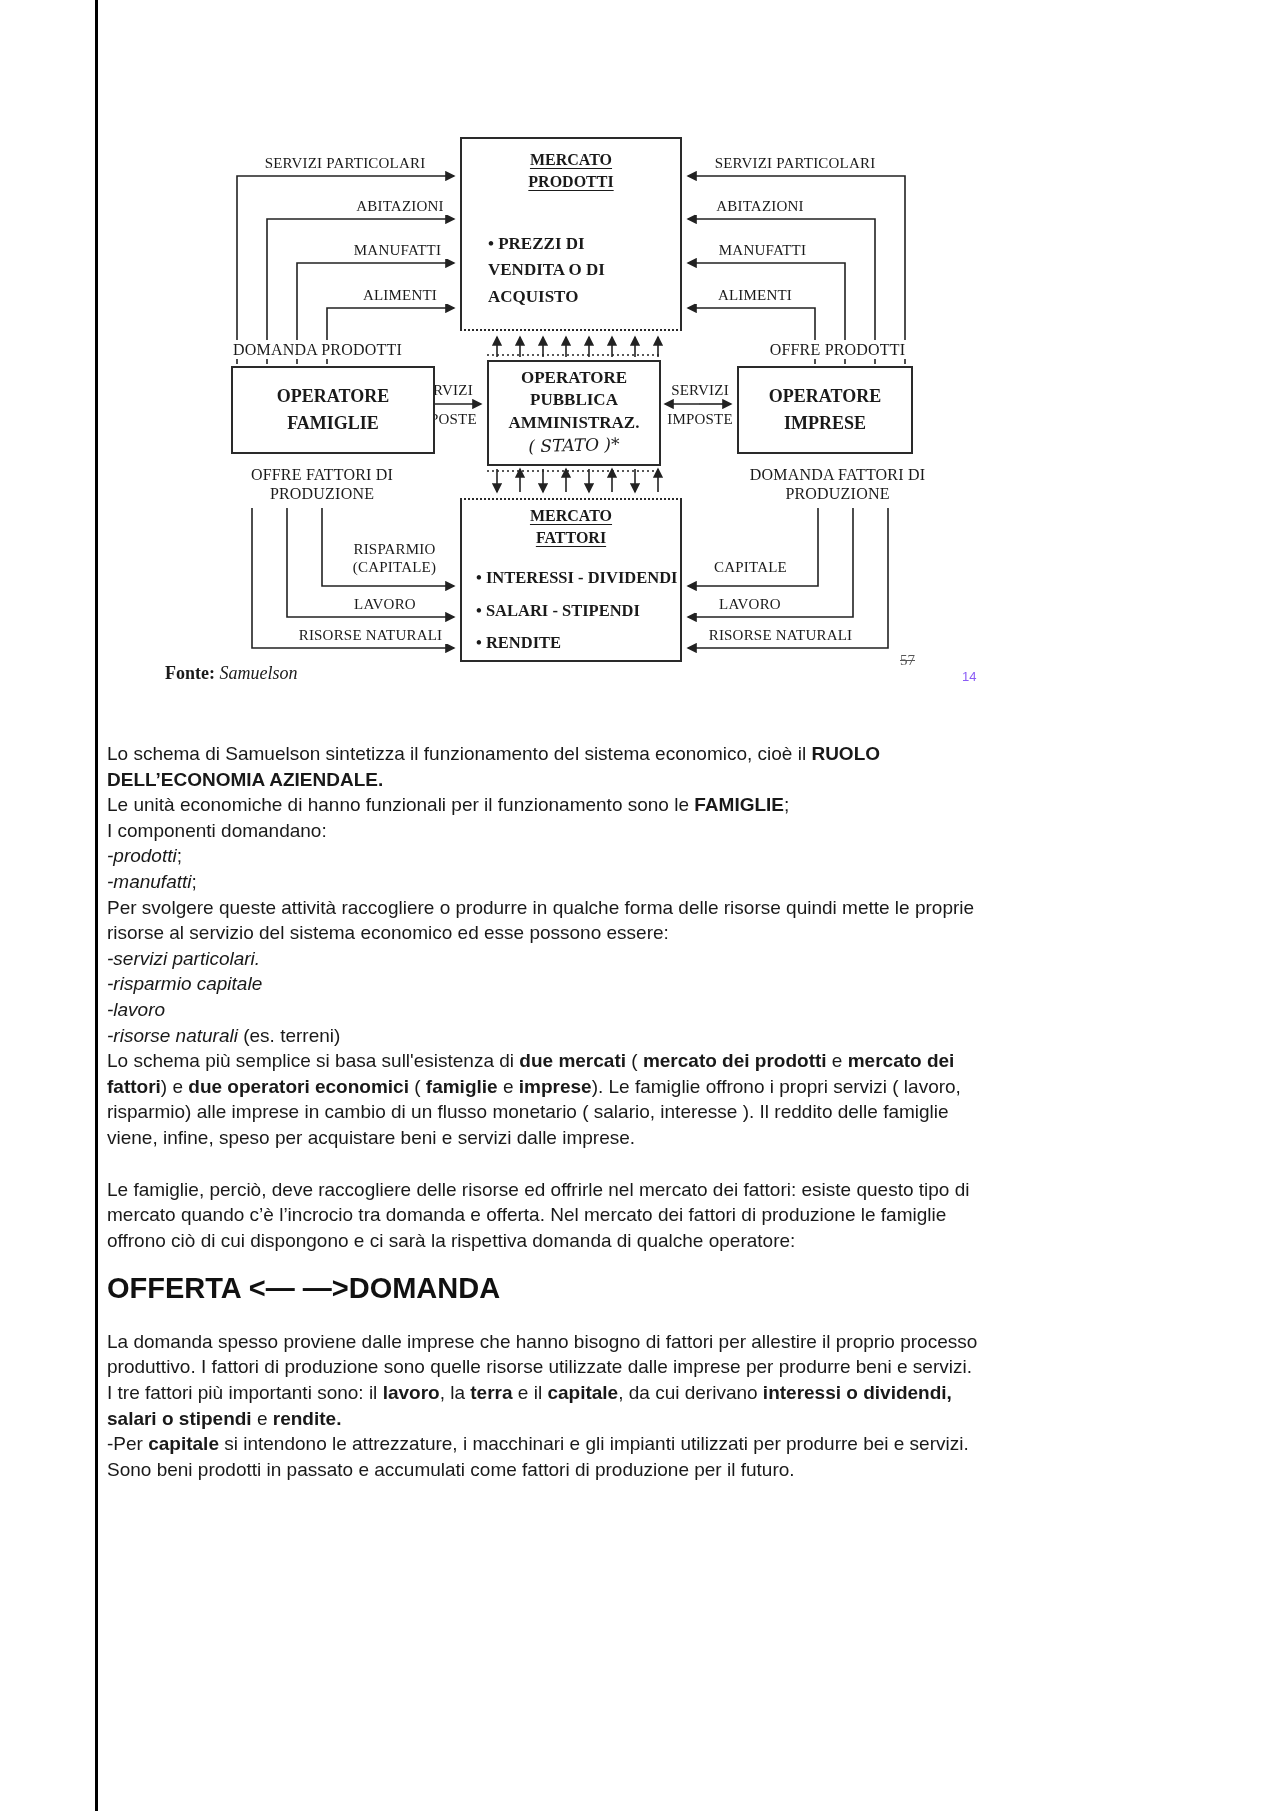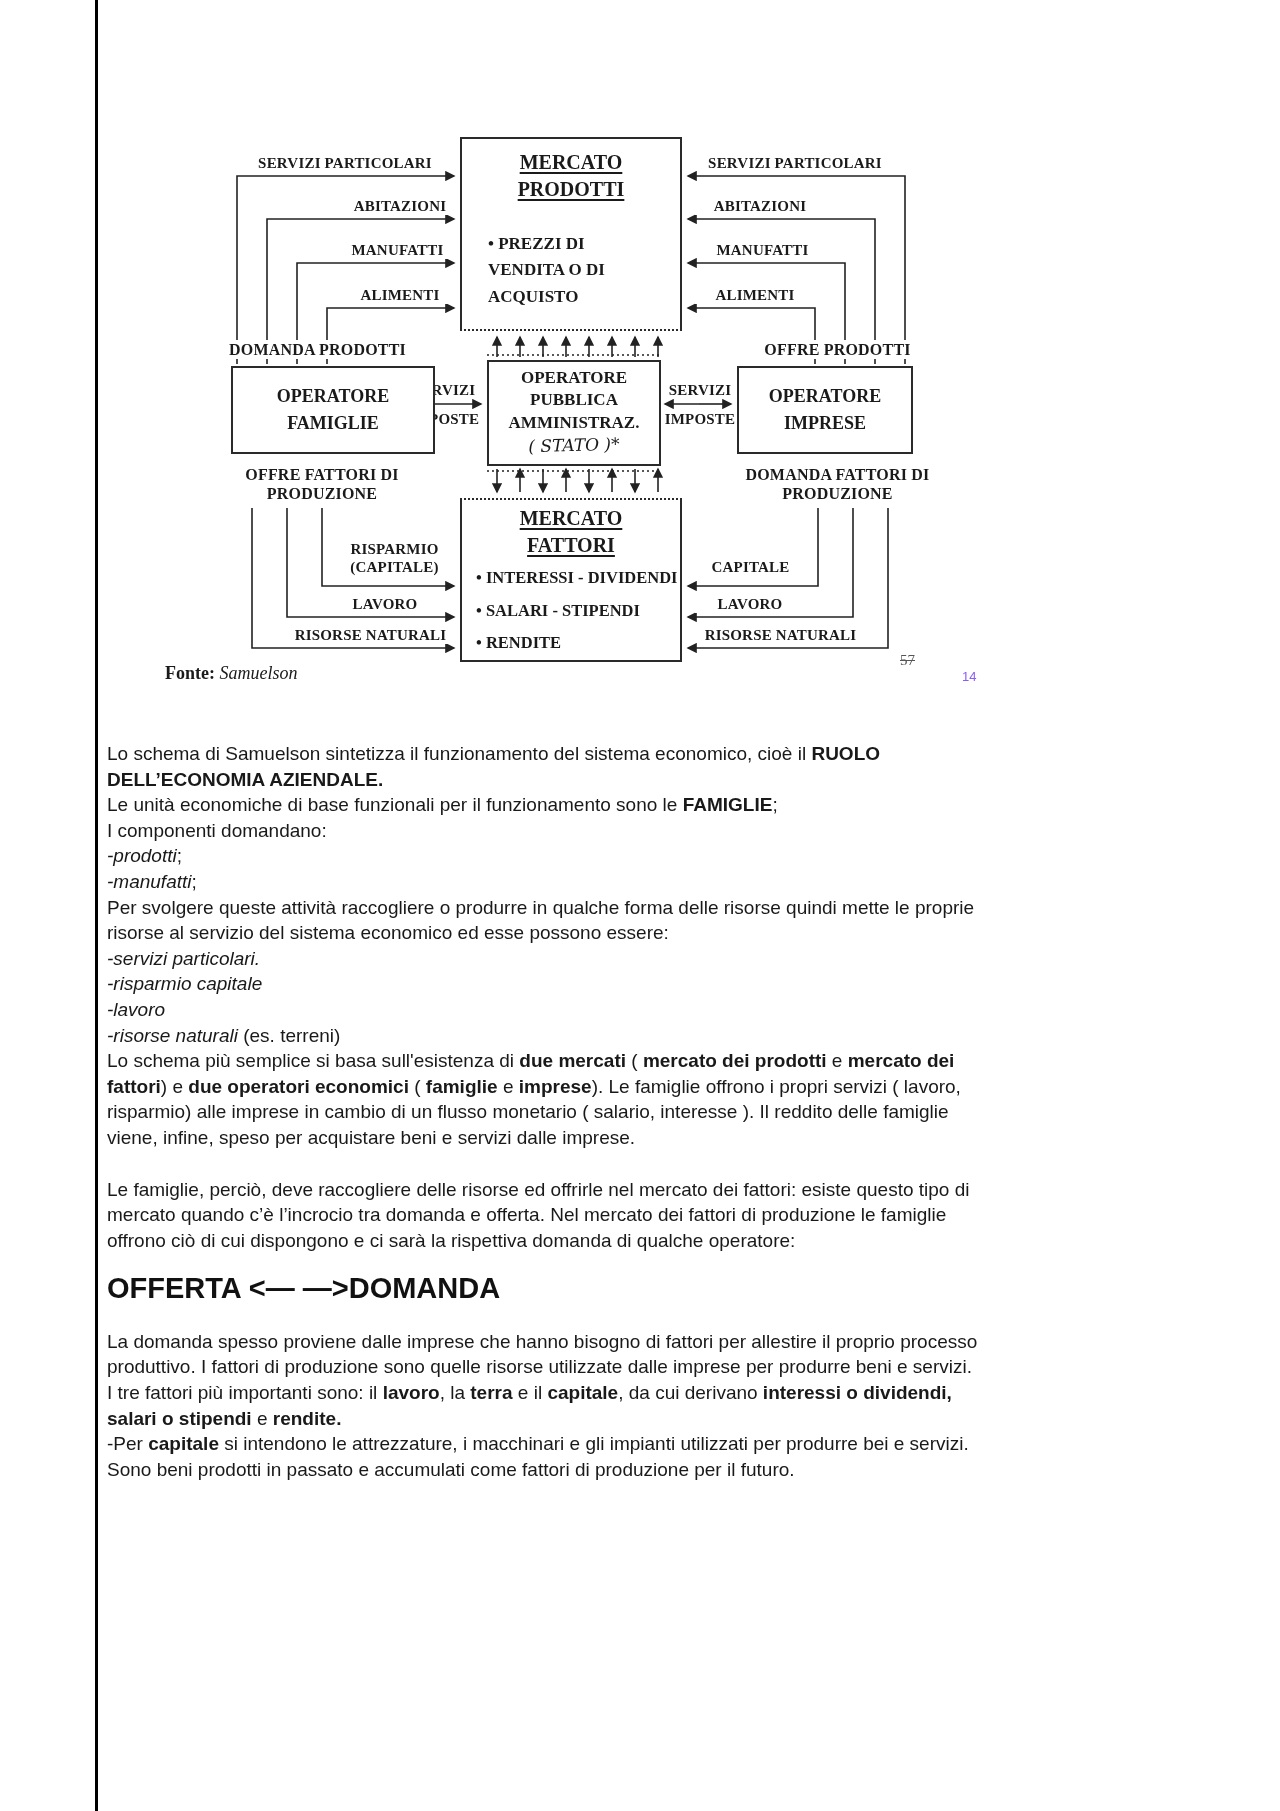--- a/index.html
+++ b/index.html
@@ -14,7 +14,7 @@
   .diagram { position:absolute; left:0; top:0; width:1280px; height:720px;
              font-family:"Liberation Serif", serif; color:#1a1a1a; }
   .wires { position:absolute; left:0; top:0; }
-  .lbl { position:absolute; text-align:center; font-size:15px; font-weight:bold;
+  .lbl { position:absolute; text-align:center; font-size:15px; font-weight:normal;
          line-height:1.2; background:#fff; letter-spacing:0.2px; }
   .lbl-lg { font-size:16px; }
   .box { position:absolute; border:2px solid #2a2a2a; background:#fff; text-align:center; }

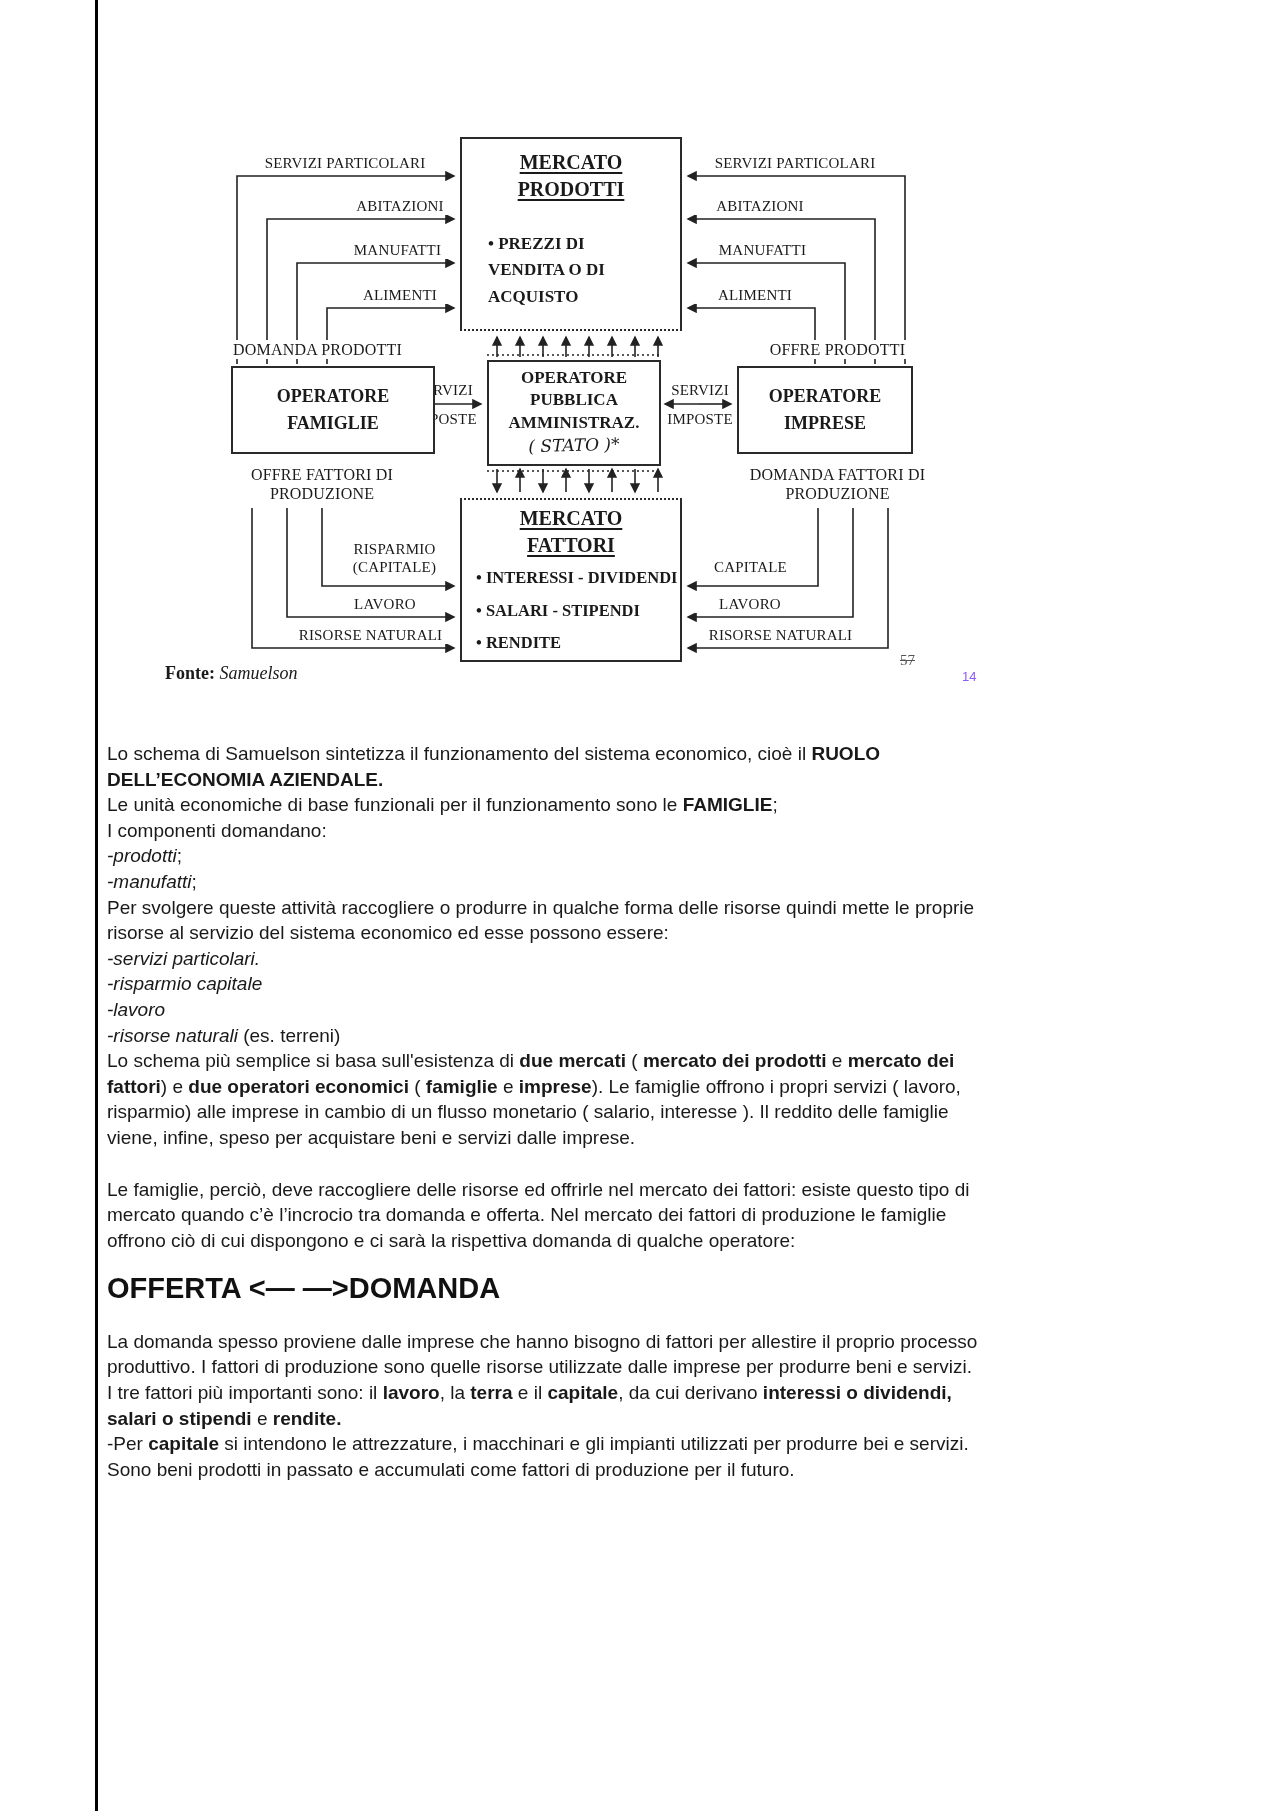--- a/index.html
+++ b/index.html
@@ -23,7 +23,7 @@
   .box.fam { left:231px; top:366px; width:204px; height:88px; }
   .box.pub { left:487px; top:360px; width:174px; height:106px; }
   .box.imp { left:737px; top:366px; width:176px; height:88px; }
-  .big-title { font-size:20px; font-weight:bold; text-decoration:underline;
+  .big-title { font-size:16px; font-weight:bold; text-decoration:underline;
                text-underline-offset:3px; line-height:1.35; margin:10px auto 0; width:150px; }
   .mf .big-title { margin-top:5px; width:140px; }
   .mp-bullet { position:absolute; left:26px; top:92px; width:142px; text-align:left;

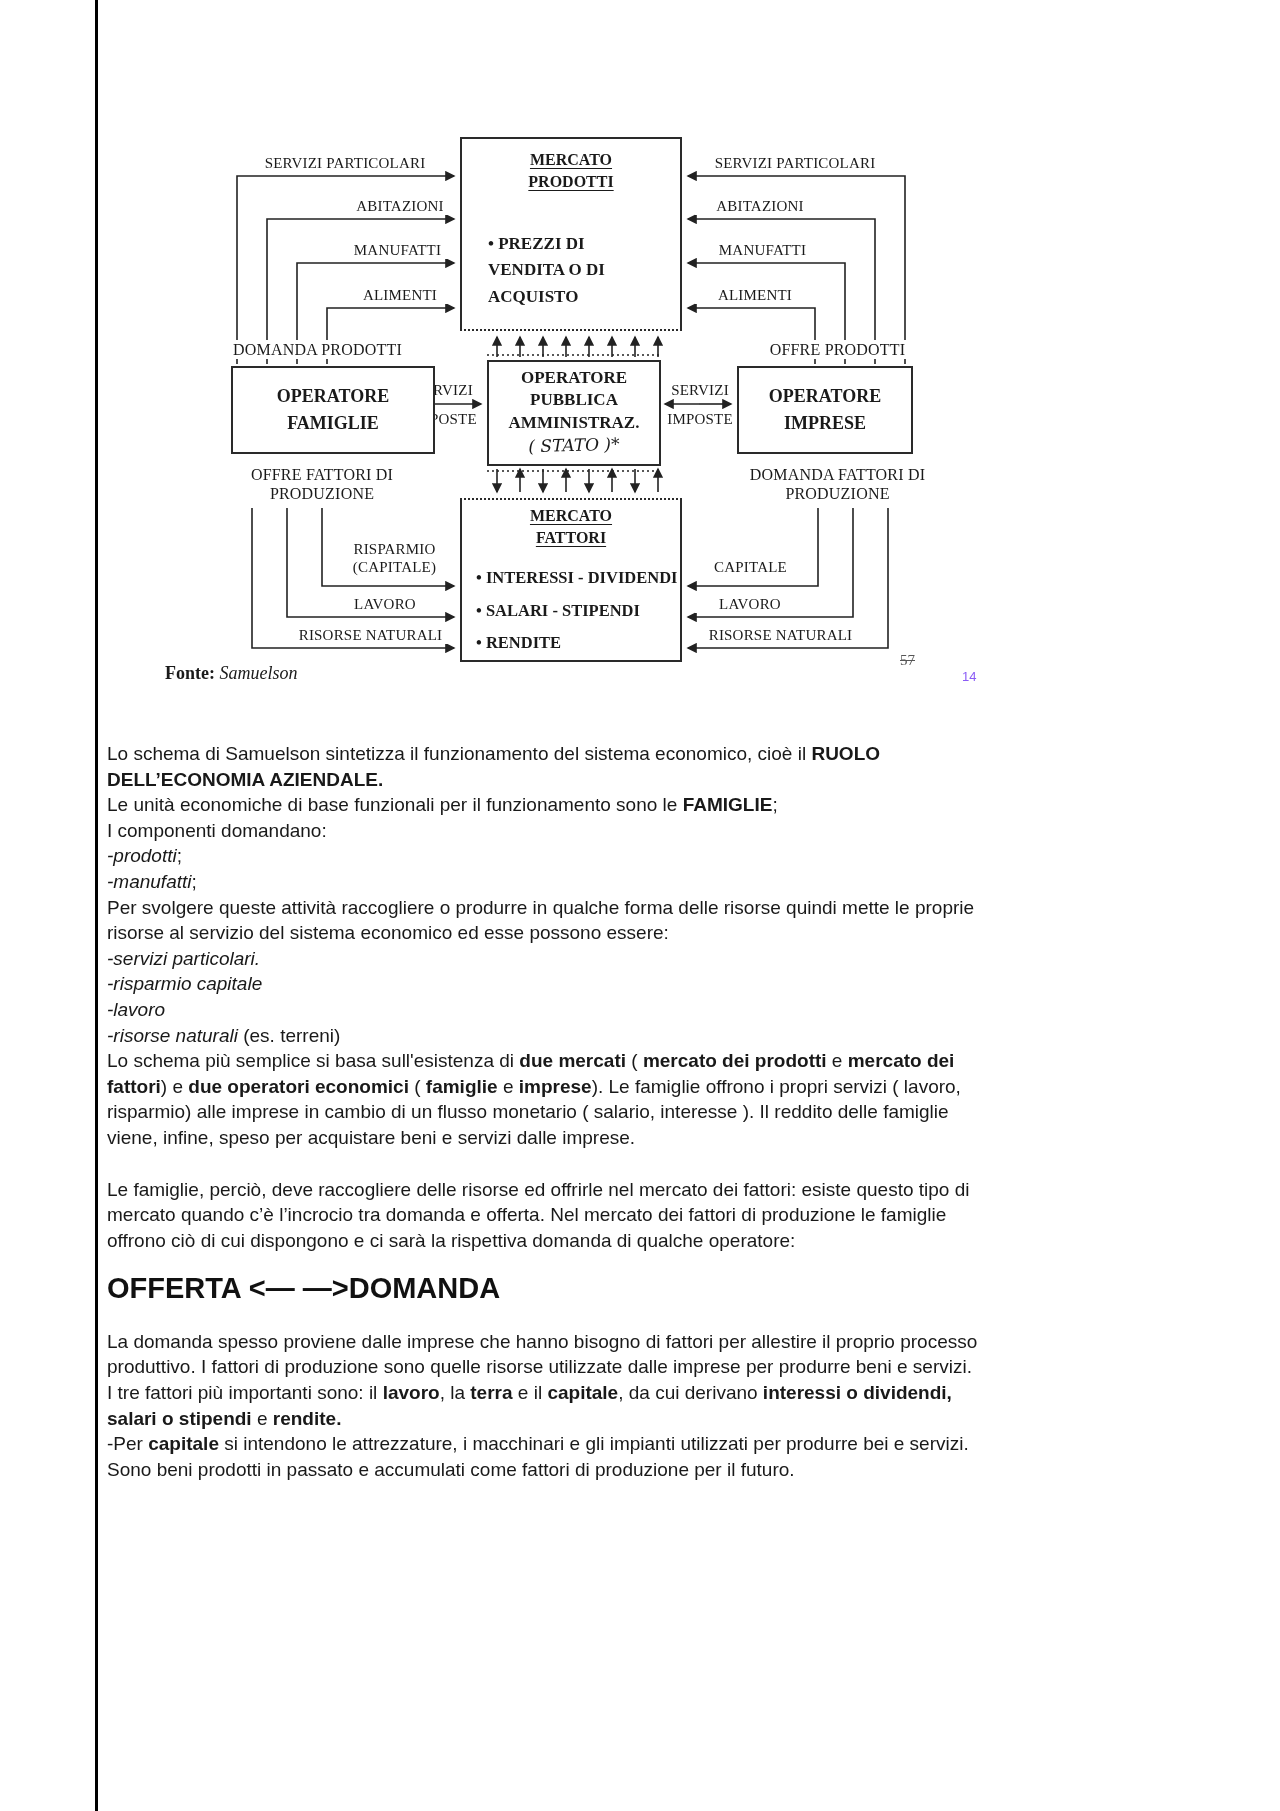--- a/index.html
+++ b/index.html
@@ -171,7 +171,7 @@
 
 <div class="content">
   <p><span>Lo schema di Samuelson sintetizza il funzionamento del sistema economico, cioè il </span><span style="font-weight: bold;">RUOLO DELL’ECONOMIA AZIENDALE.</span></p>
-  <p><span>Le unità economiche di base funzionali per il funzionamento sono le </span><span style="font-weight: bold;">FAMIGLIE</span><span>;</span></p>
+  <p><span>Le unità economiche di hanno funzionali per il funzionamento sono le </span><span style="font-weight: bold;">FAMIGLIE</span><span>;</span></p>
   <p><span>I componenti domandano:</span></p>
   <p><span style="font-style: italic;">-prodotti</span><span>;</span></p>
   <p><span style="font-style: italic; text-align: right;">-manufatti</span><span>;</span></p>

